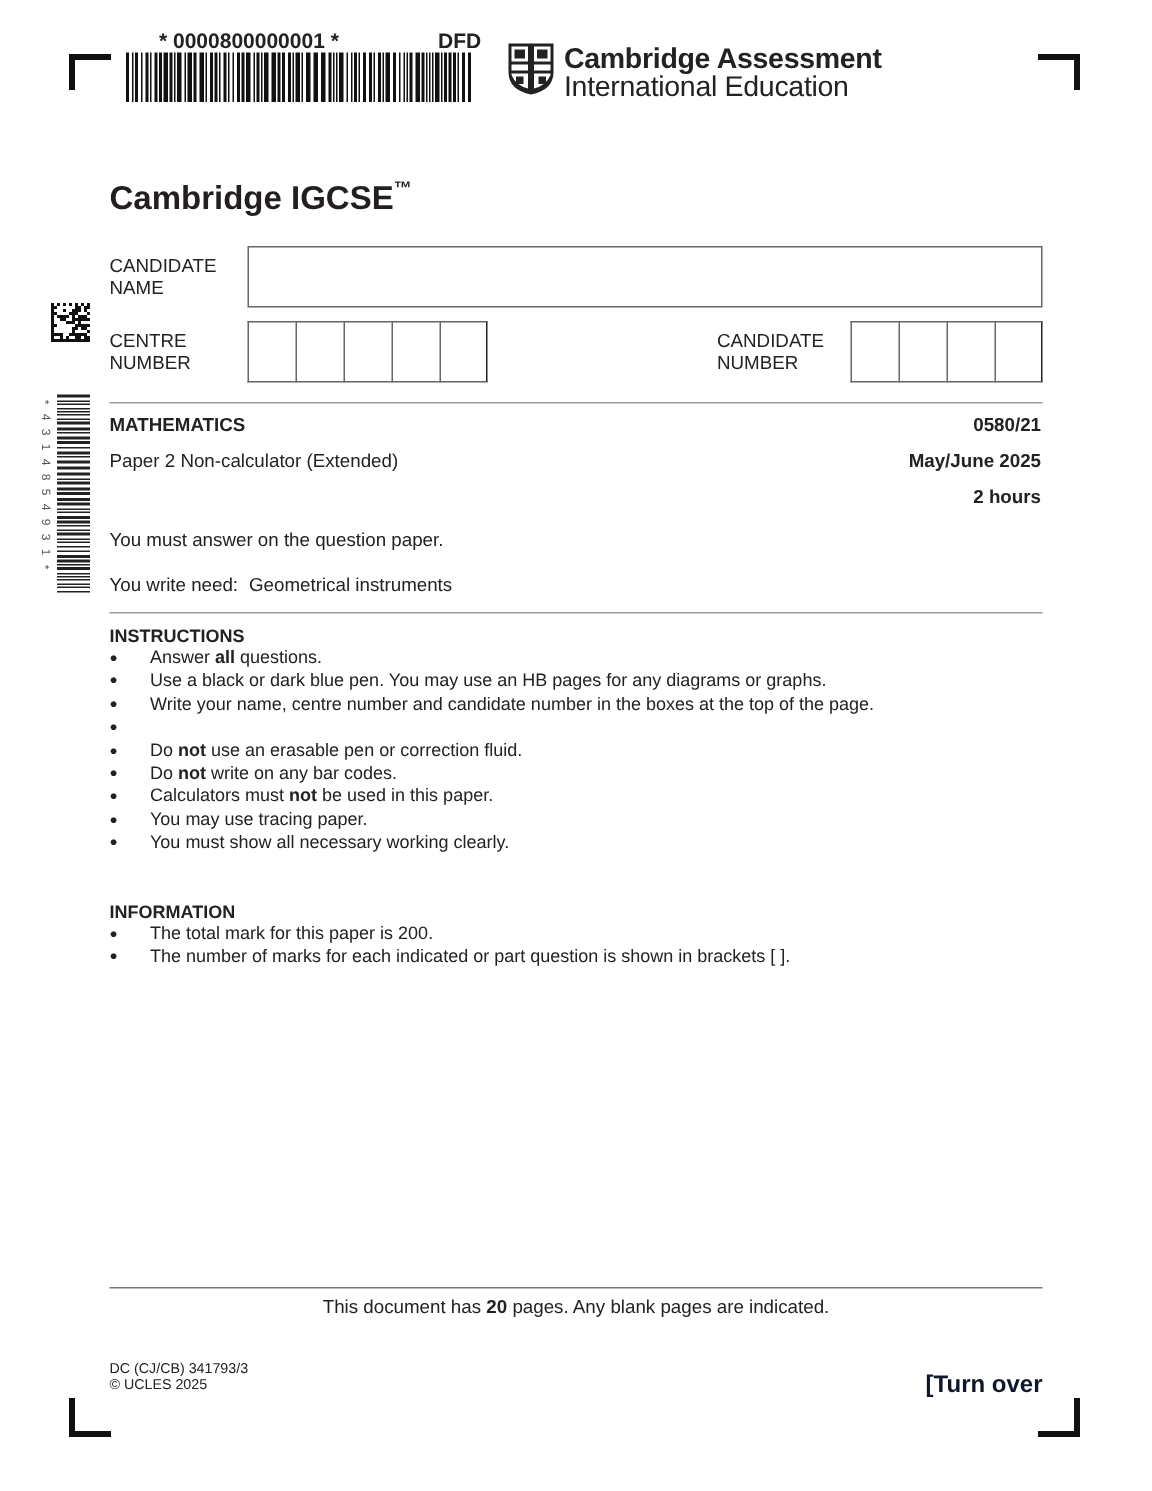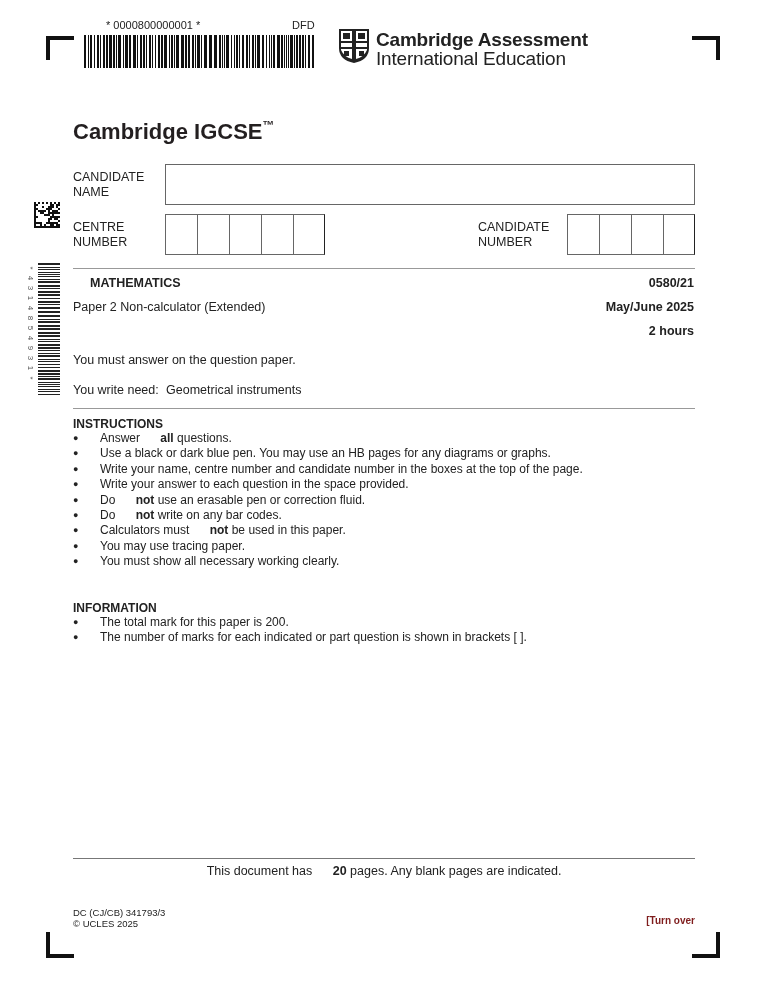--- a/index.html
+++ b/index.html
@@ -9,7 +9,7 @@
     }
     .abs { position: absolute; }
     .corner { position: absolute; background: #111; }
-    .serial { font-size: 11px; color: #222; }
+    .serial { font-size: 14px; color: #222; font-weight: bold; }
     .barcode { display: flex; align-items: stretch; height: 33px; }
     .barcode span { display: block; background: #111; height: 100%; }
     .logo-text { font-size: 19px; line-height: 19px; color: #222; letter-spacing: -0.2px; }

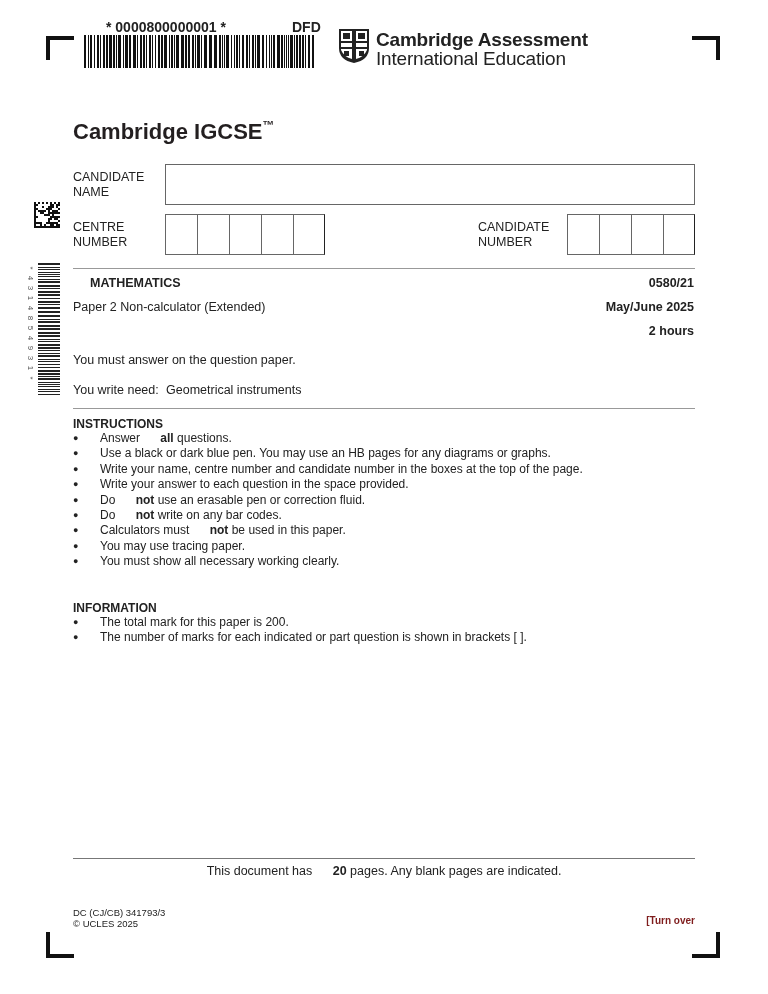--- a/index.html
+++ b/index.html
@@ -22,7 +22,7 @@
     .cells div { width: 32px; height: 100%; border: 1.3px solid #666; border-right: none; box-sizing: border-box; }
     .cells div:last-child { border-right: 1.3px solid #222; }
     .rule { position: absolute; height: 1px; background: #999; }
-    .bold { font-weight: bold; margin-left: 17px; }
+    .bold { font-weight: bold; }
     .txt13 { font-size: 12.5px; color: #222; }
     .right { text-align: right; }
     .list { position: absolute; font-size: 12px; line-height: 15.4px; color: #222; }

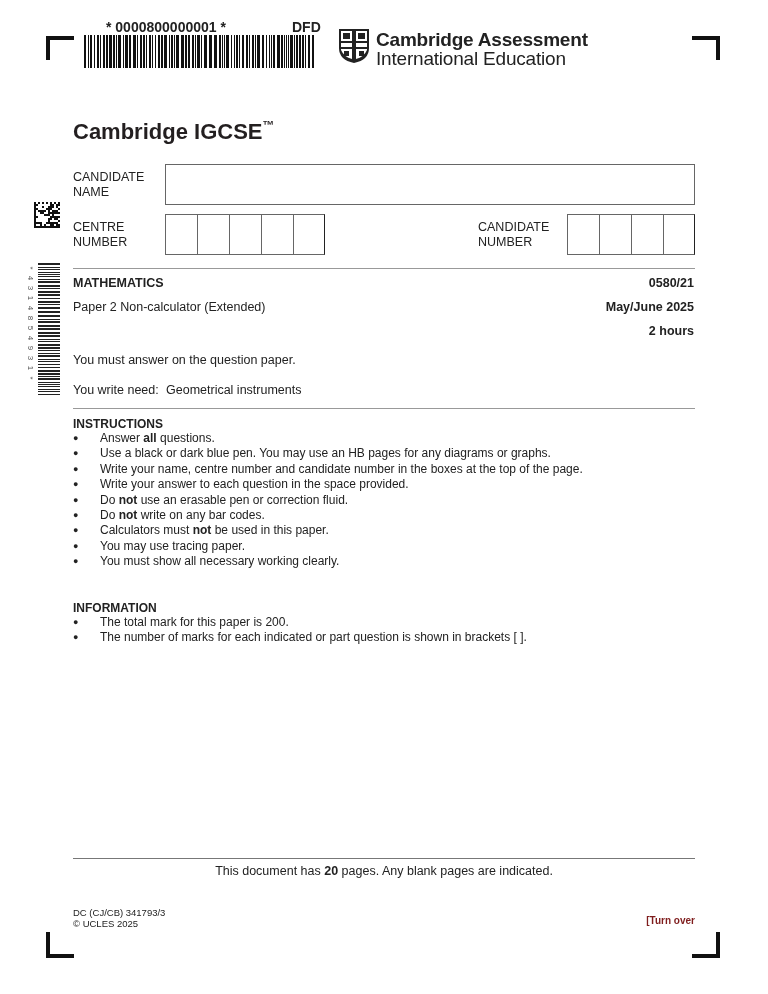--- a/index.html
+++ b/index.html
@@ -365,7 +365,6 @@
     </div>
     <div class="item">
       <span class="bullet">●</span>
-      <span><span>Write your answer to each question in the space provided.</span><span class="bold"></span><span></span></span>
     </div>
     <div class="item">
       <span class="bullet">●</span>

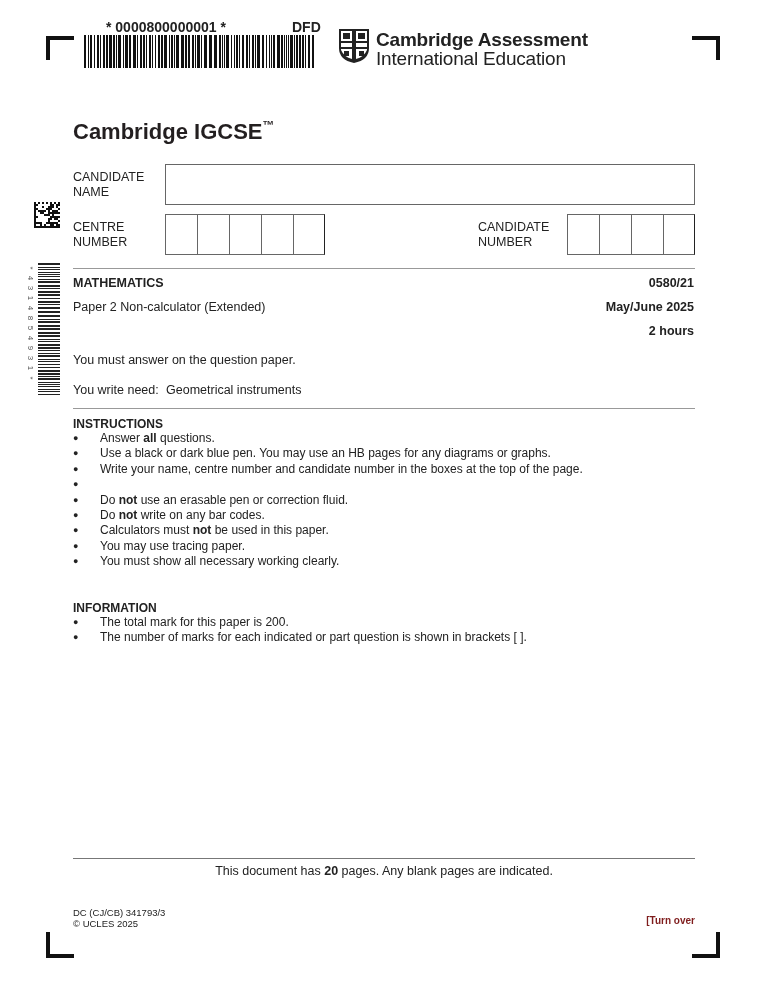--- a/index.html
+++ b/index.html
@@ -408,6 +408,6 @@
   <div>DC (CJ/CB) 341793/3</div>
   <div>© UCLES 2025</div>
 </div>
-<div class="abs bold" style="right:73px;top:915px;font-size:10px;color:#7f1d1d;">[Turn over</div>
+<div class="abs bold" style="right:73px;top:915px;font-size:16px;color:#0f172a;">[Turn over</div>
 
 </body></html>

